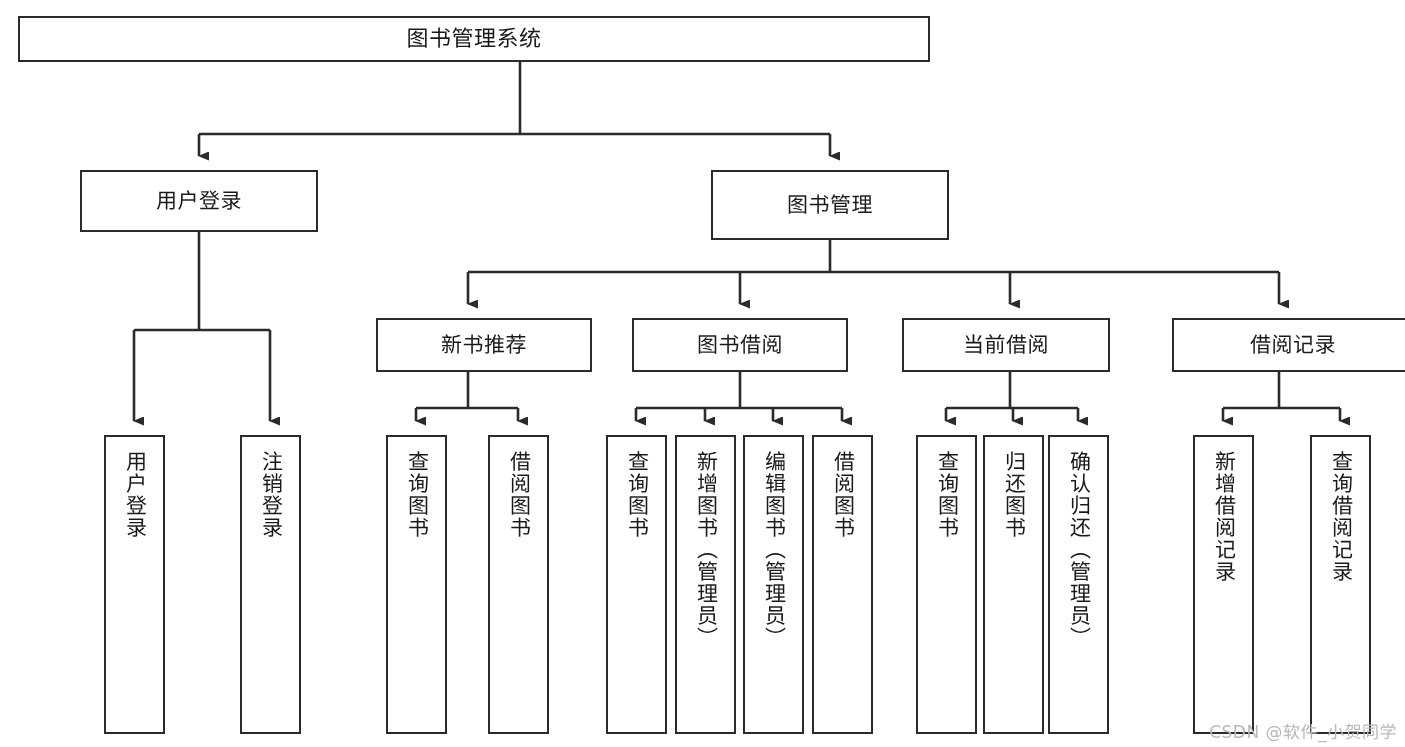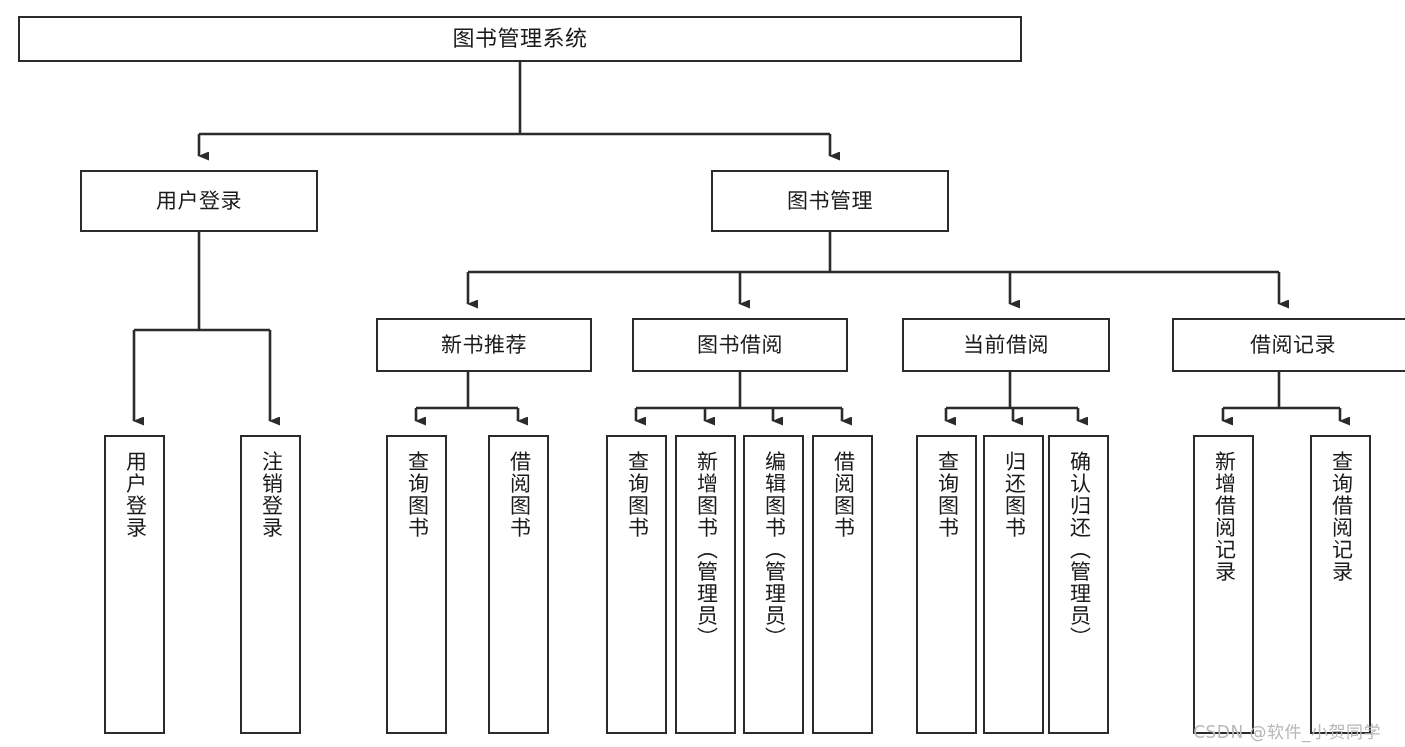--- a/index.html
+++ b/index.html
@@ -132,7 +132,7 @@
     </g>
   </svg>
 
-  <div class="node horiz level-0" style="left:18px; top:16px; width:1004px; height:46px;">
+  <div class="node horiz level-0" style="left:18px; top:16px; width:912px; height:46px;">
     <span class="node-label">图书管理系统</span>
   </div>
 

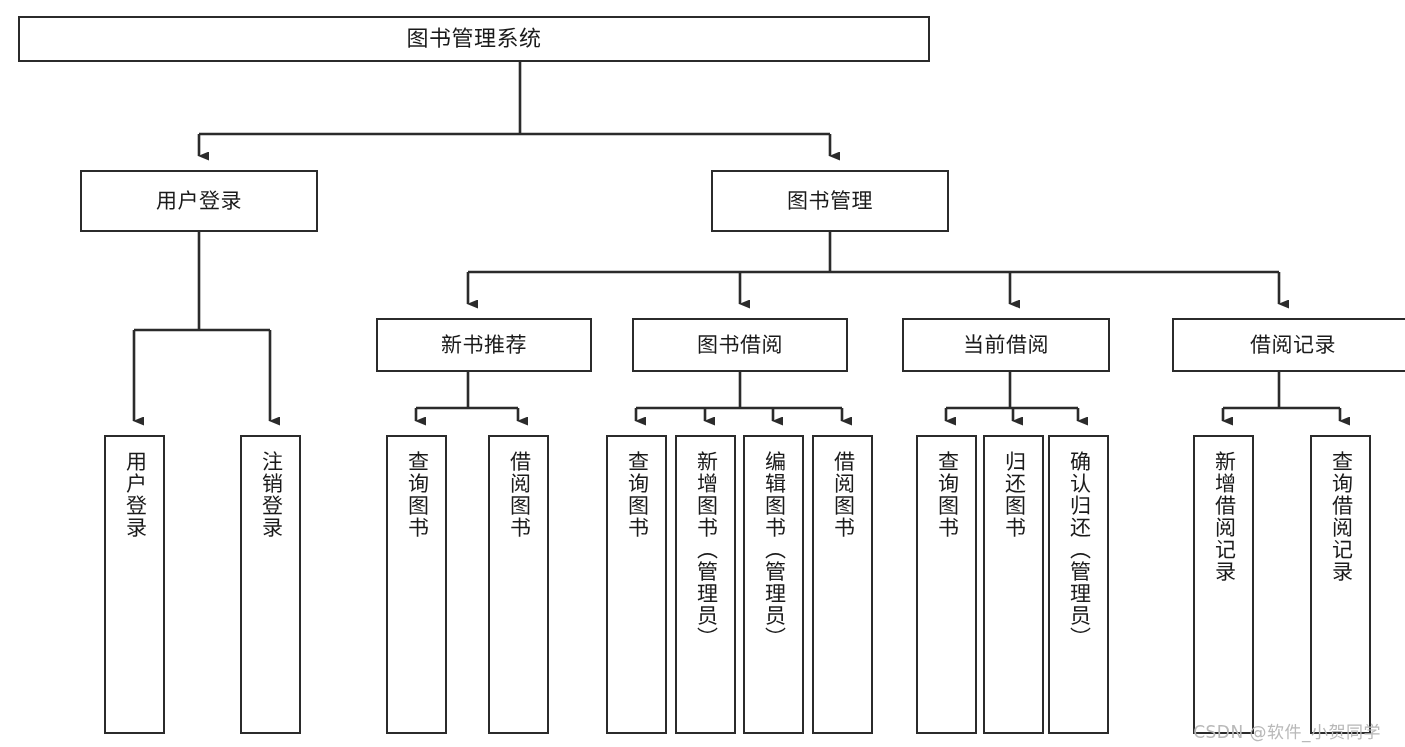--- a/index.html
+++ b/index.html
@@ -140,7 +140,7 @@
     <span class="node-label">用户登录</span>
   </div>
 
-  <div class="node horiz level-2" style="left:711px; top:170px; width:238px; height:62px;">
+  <div class="node horiz level-2" style="left:711px; top:170px; width:238px; height:70px;">
     <span class="node-label">图书管理</span>
   </div>
 

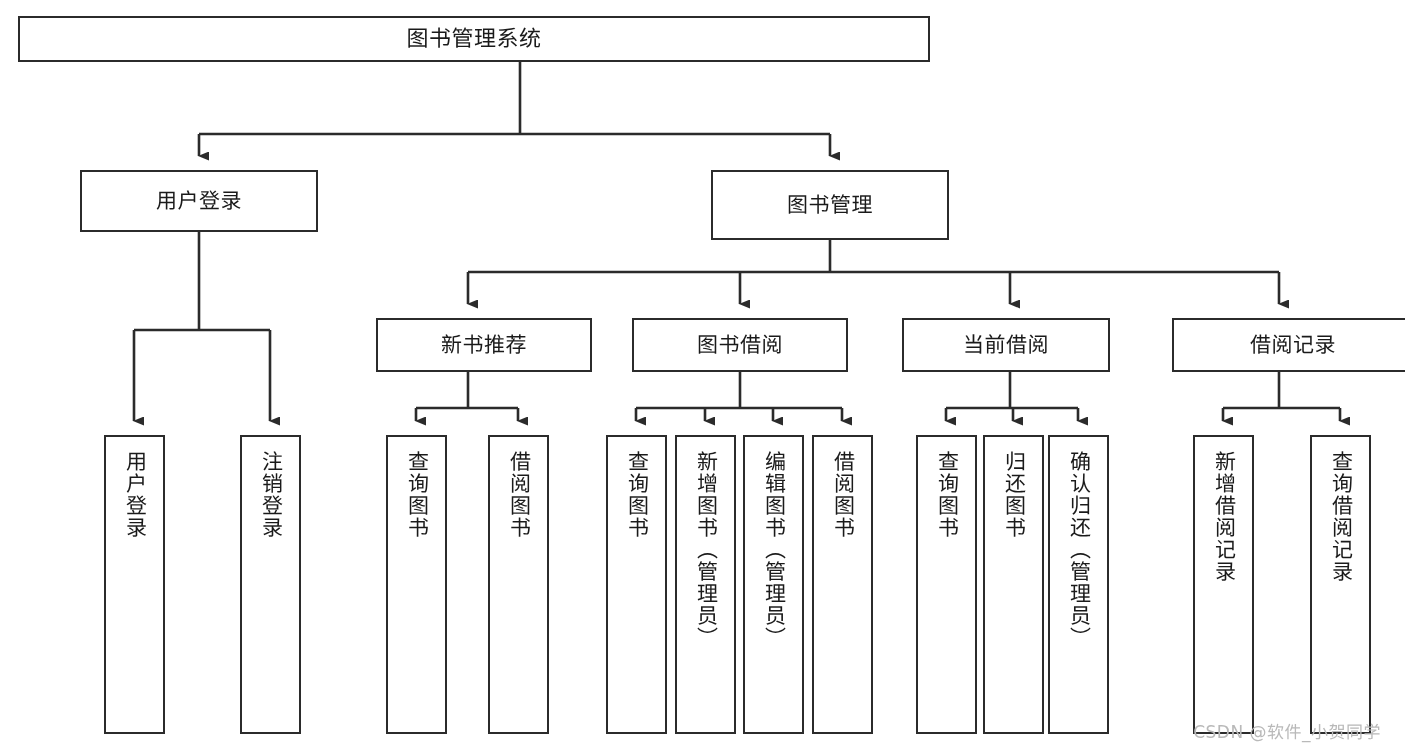--- a/index.html
+++ b/index.html
@@ -66,7 +66,7 @@
   }
   #watermark {
     position: absolute;
-    right: 24px;
+    right: 8px;
     bottom: 4px;
     font-size: 17px;
     color: #b9b9b9;

